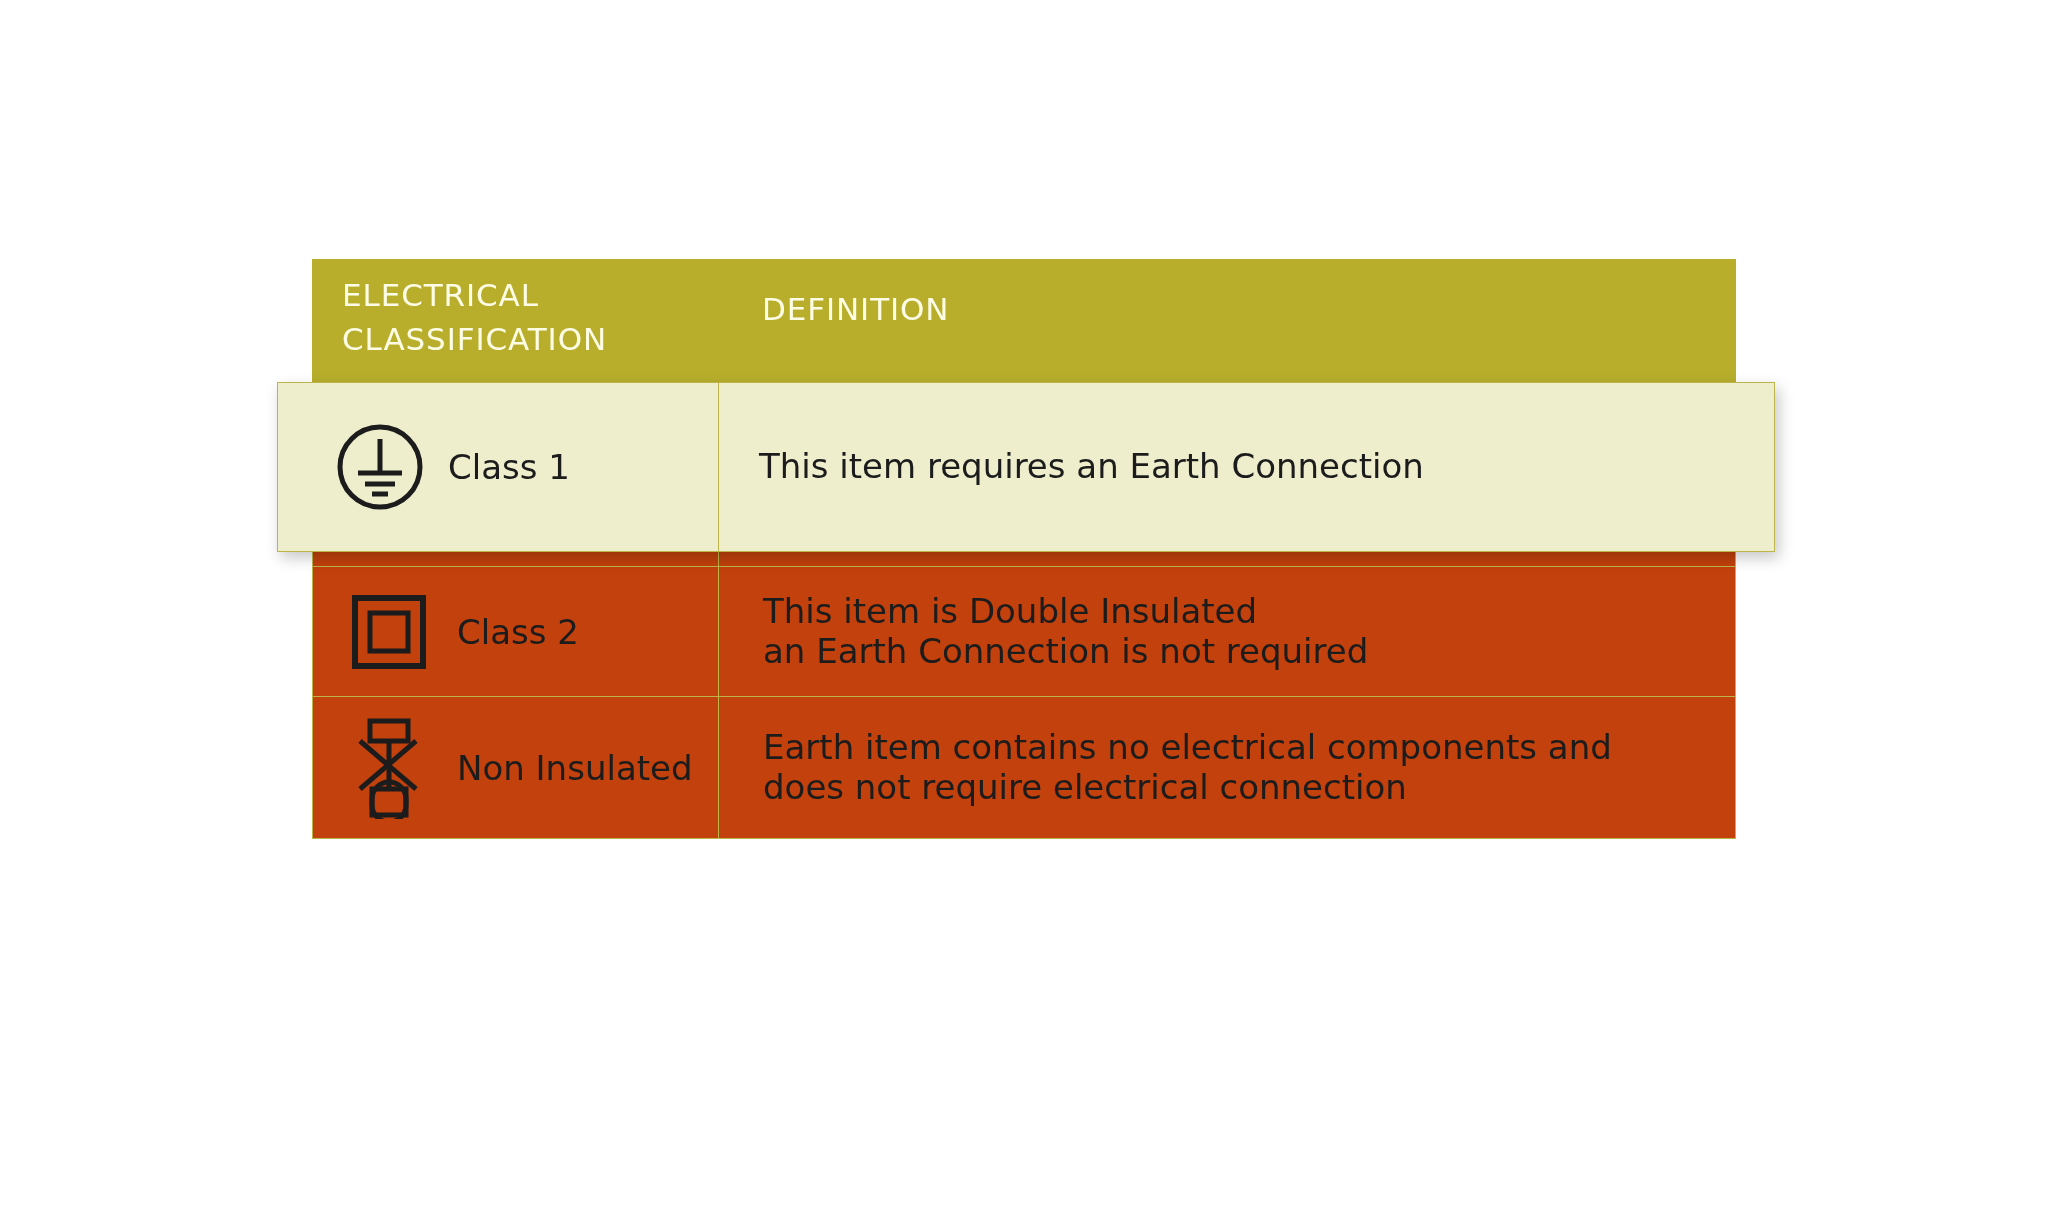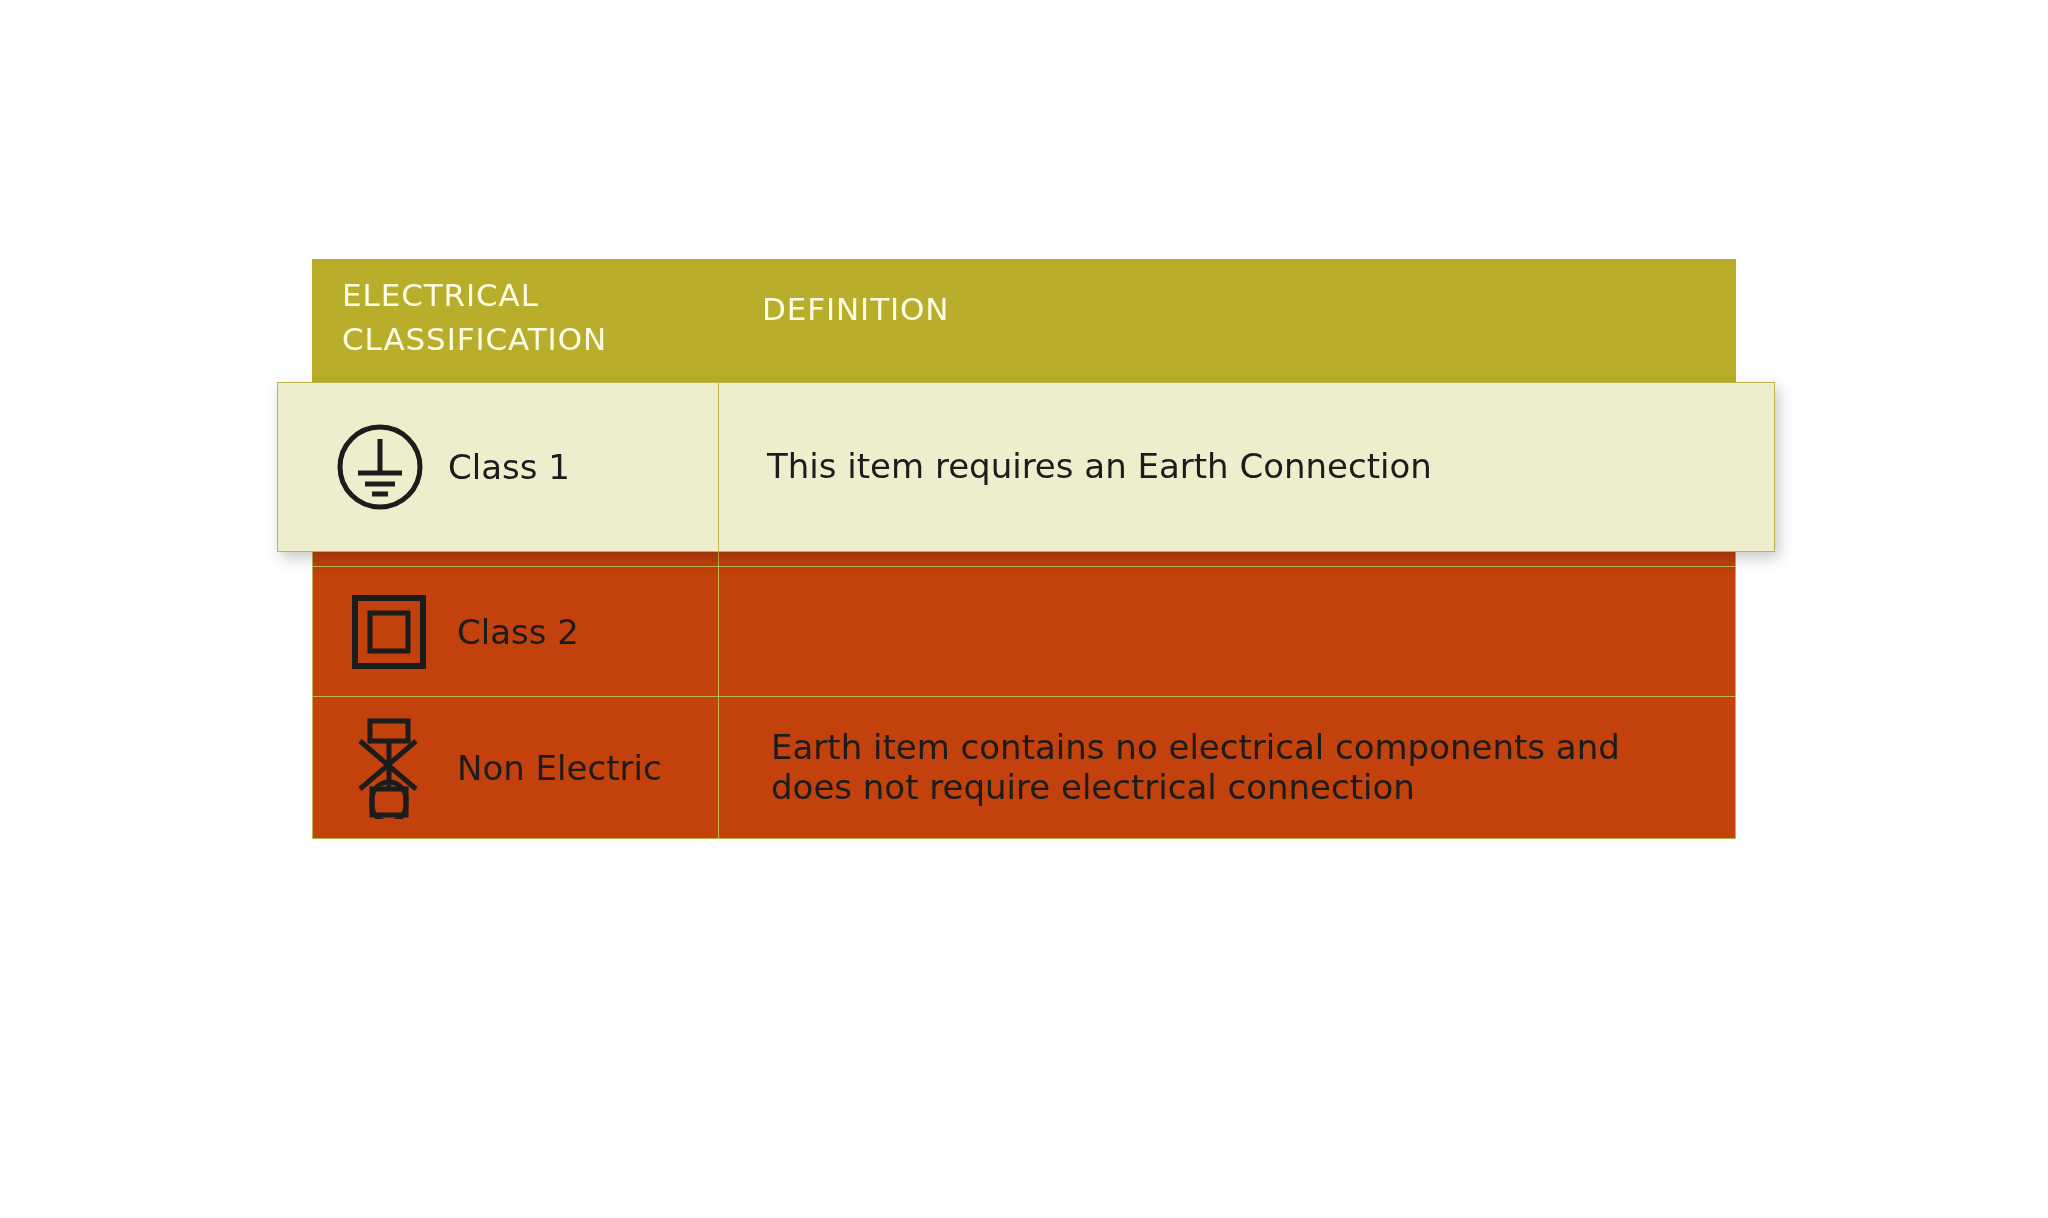--- a/index.html
+++ b/index.html
@@ -93,7 +93,6 @@
     color: #1c1c1c;
     line-height: 1.17;
     white-space: pre-line;
-    margin-left: 8px;
   }
 
   

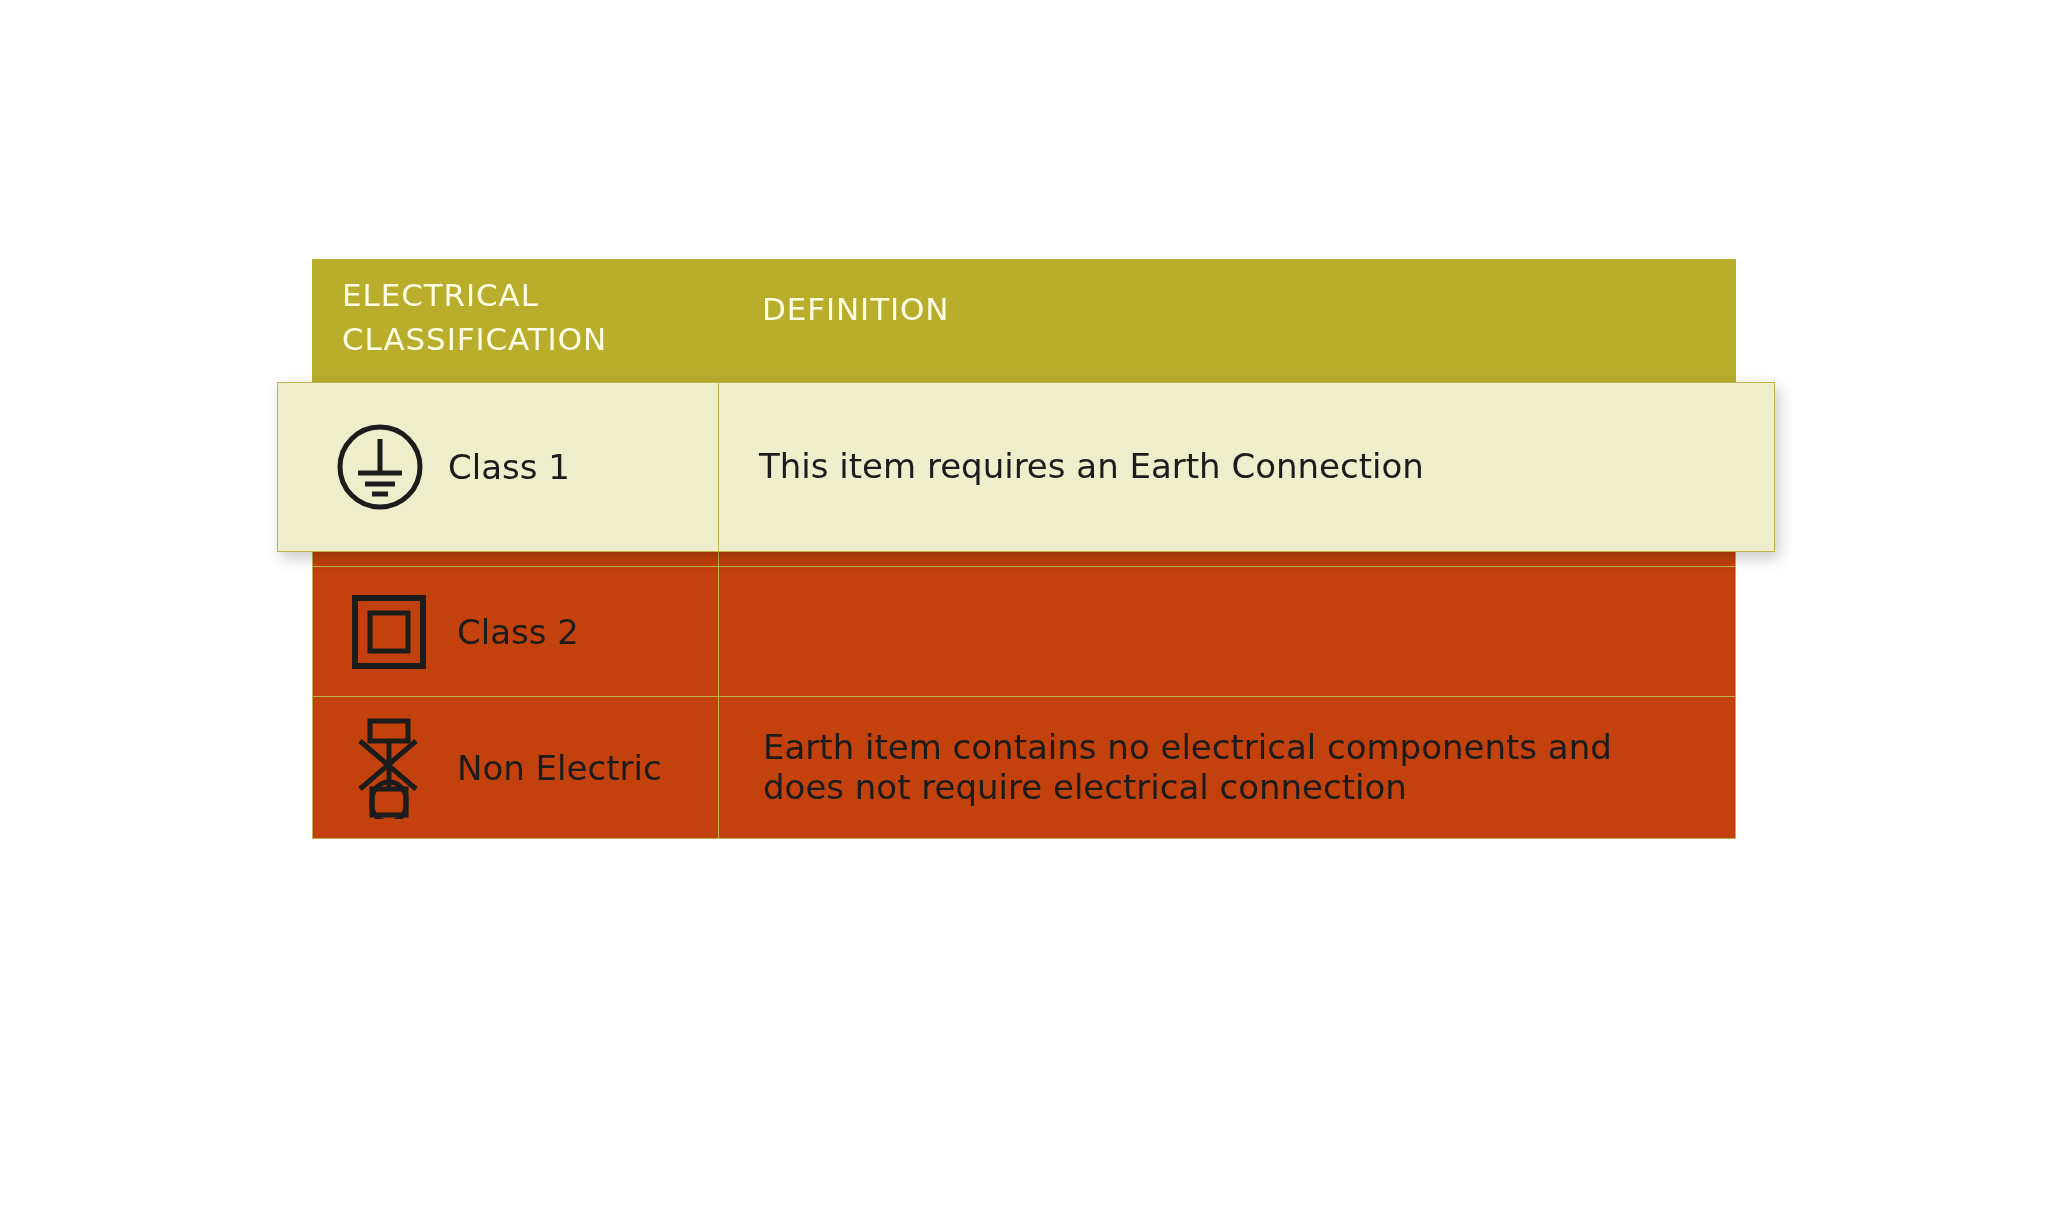--- a/index.html
+++ b/index.html
@@ -155,6 +155,10 @@
         </svg>
       </div>
       <span class="class-label">Class 2</span>
+    </div>
+    <div class="cell-def">
+      <div class="def-text">This item is Double Insulated
+an Earth Connection is not required</div>
     </div>
   </div>
 

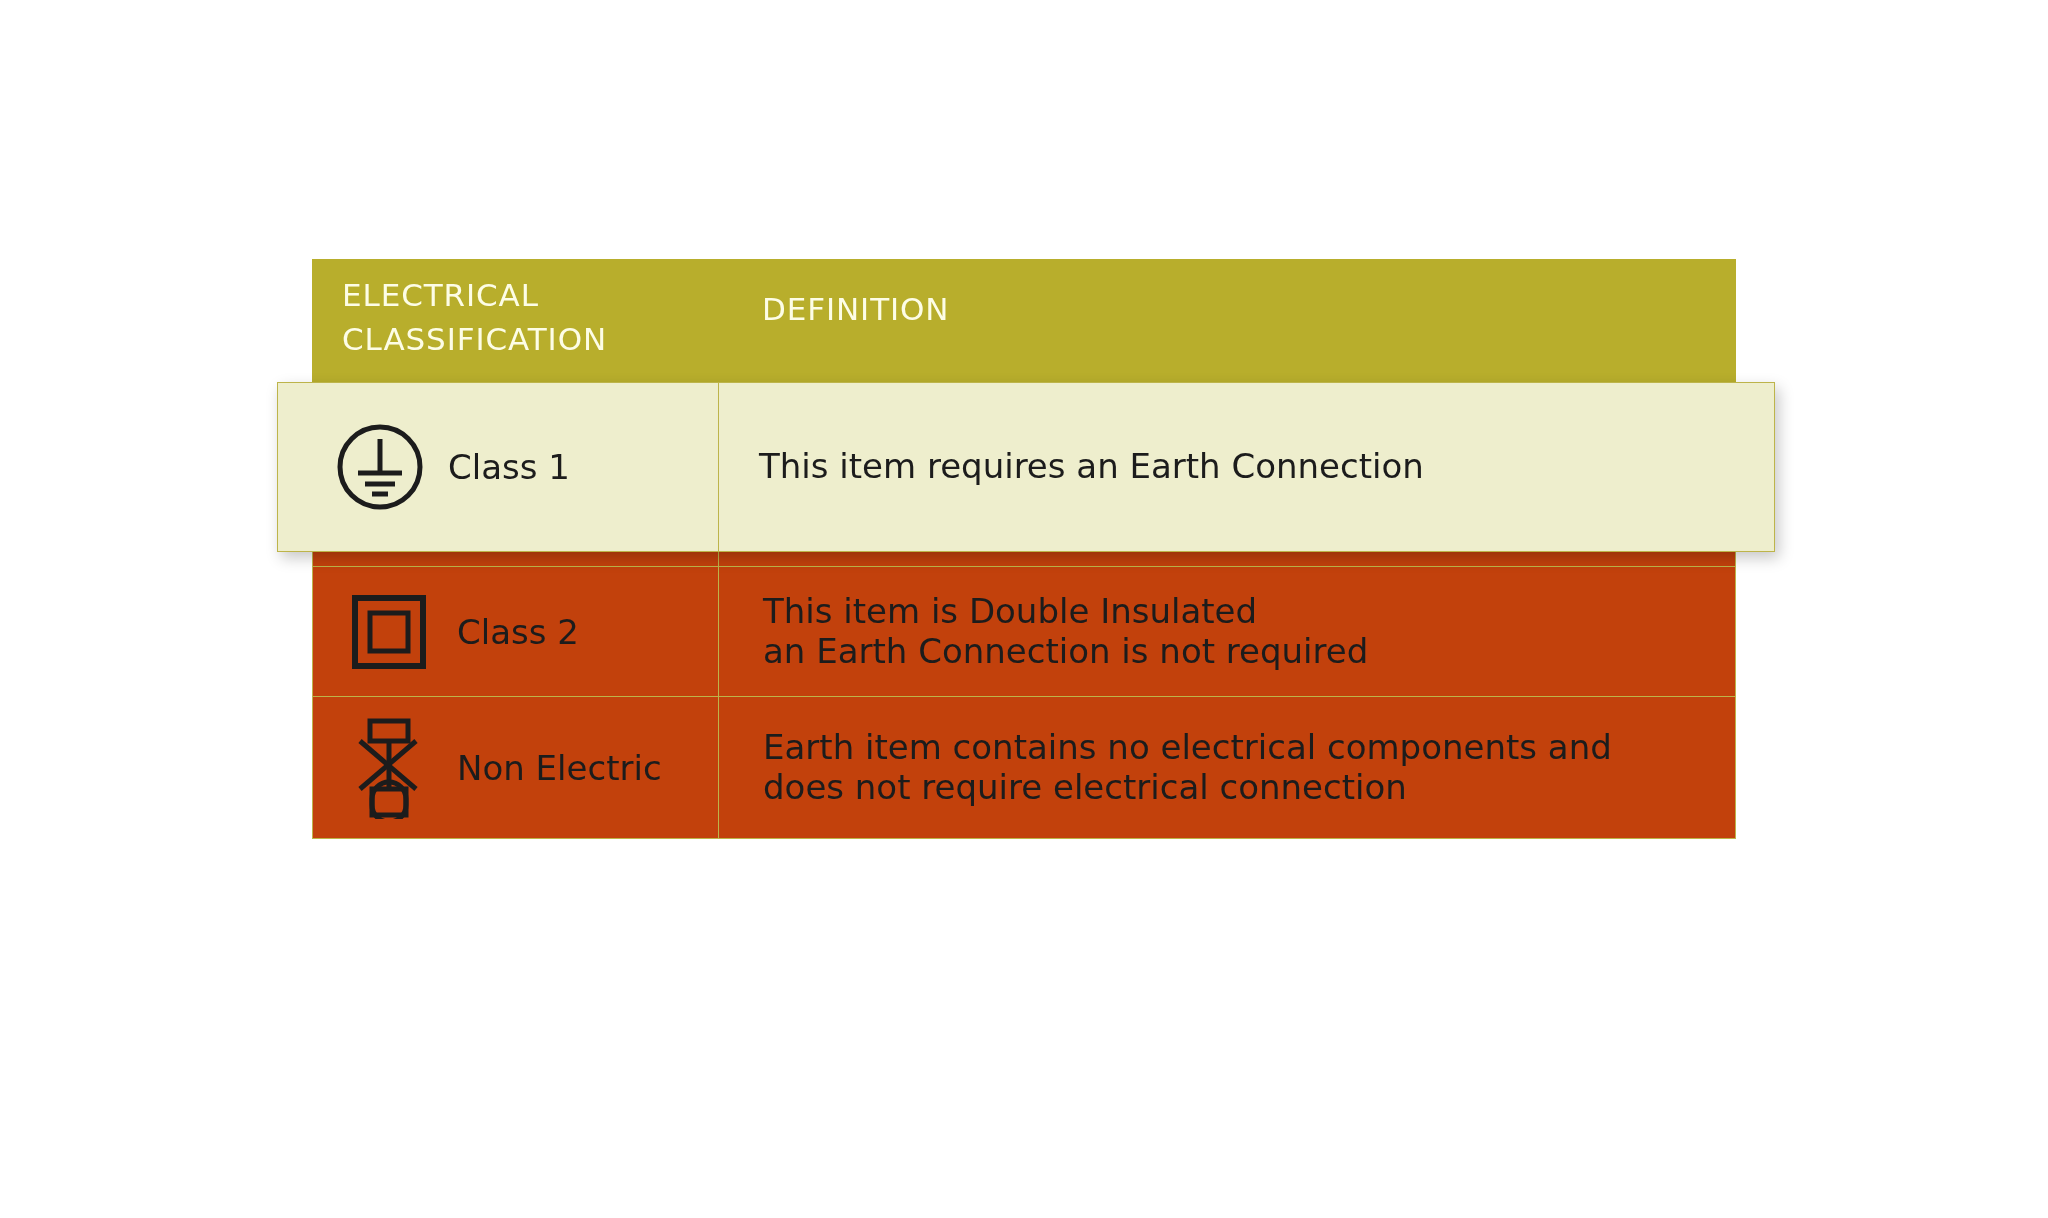--- a/index.html
+++ b/index.html
@@ -175,7 +175,7 @@
           <line x1="62" y1="24" x2="6" y2="72" stroke="#1c1c1c" stroke-width="5"></line>
         </svg>
       </div>
-      <span class="class-label">Non Electric</span>
+      <span class="class-label">Non Insulated</span>
     </div>
     <div class="cell-def">
       <div class="def-text">Earth item contains no electrical components and

